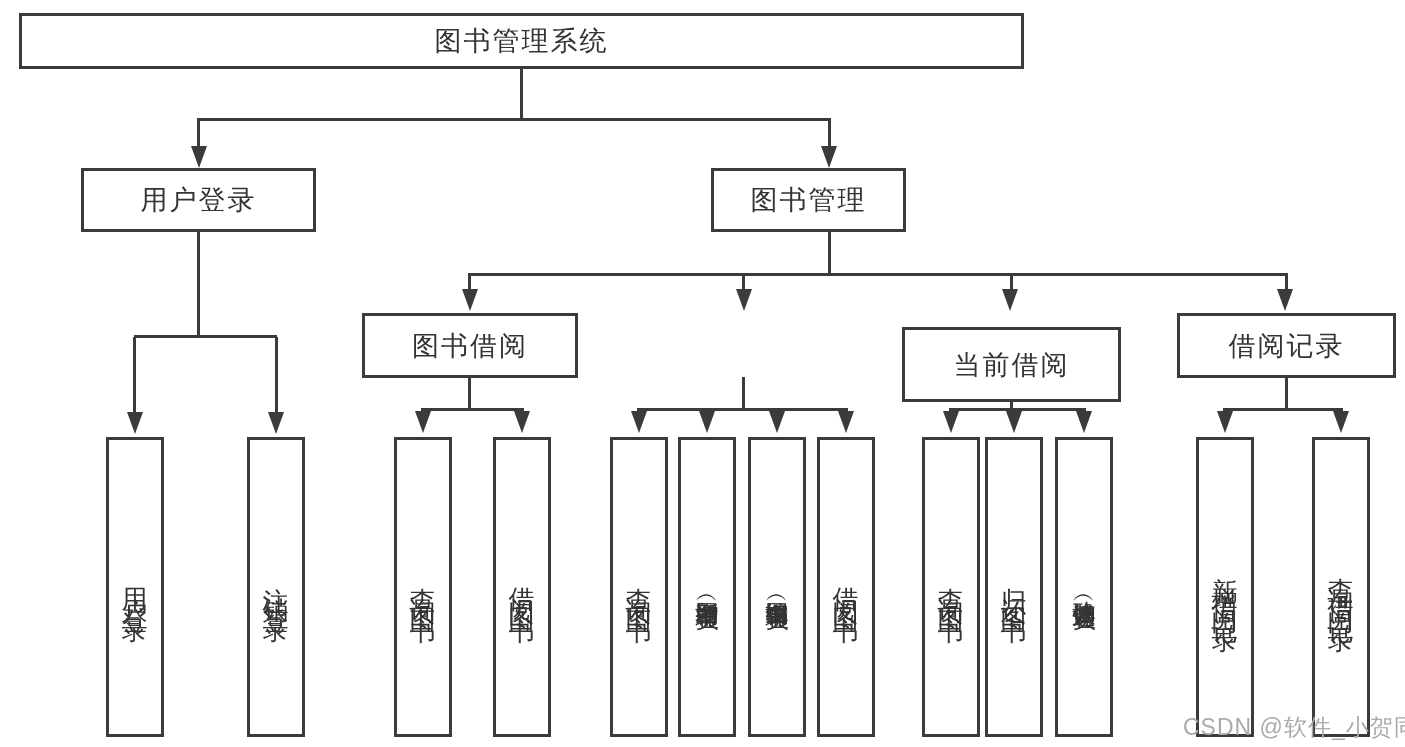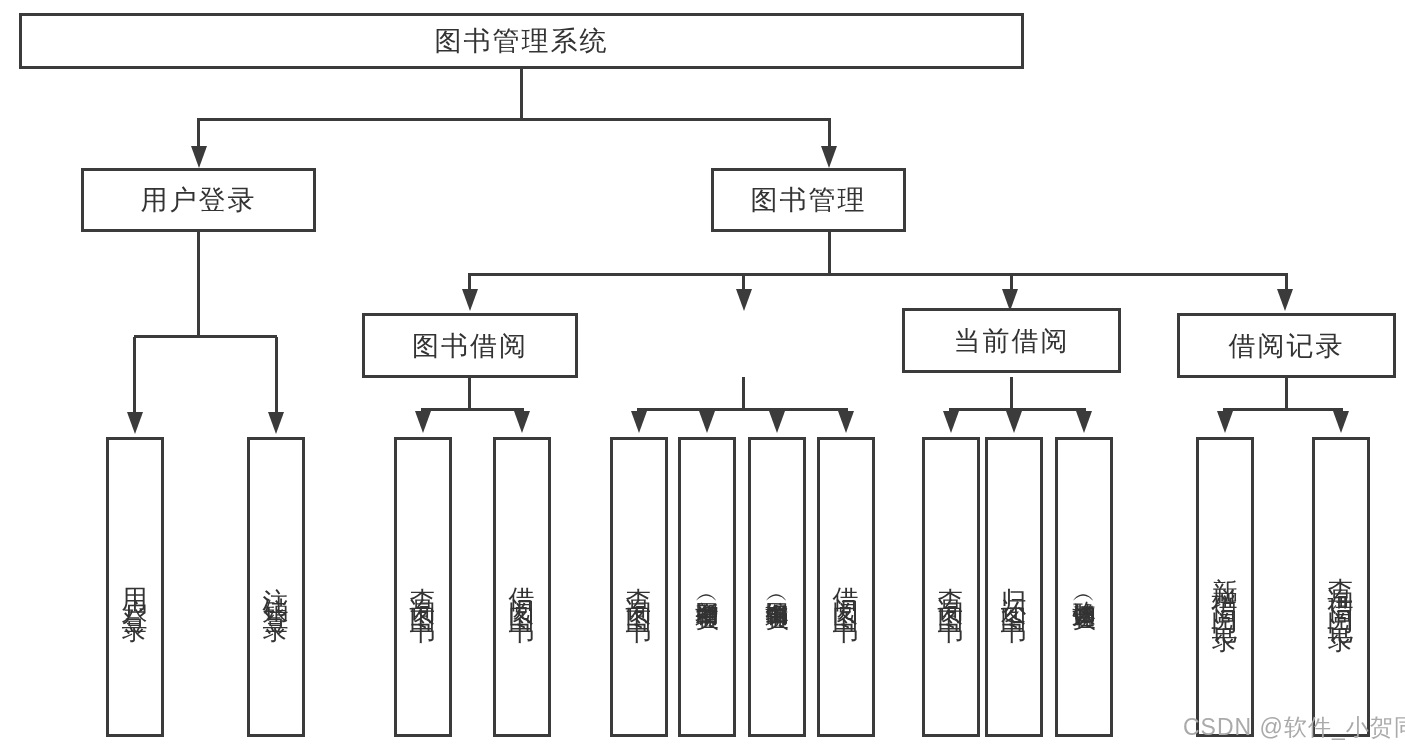--- a/index.html
+++ b/index.html
@@ -95,7 +95,7 @@
   <div class="node" style="left:362px;top:313px;width:216px;height:65px">
     <span class="h-label">图书借阅</span>
   </div>
-  <div class="node" style="left:902px;top:308px;width:219px;height:65px">
+  <div class="node" style="left:902px;top:327px;width:219px;height:75px">
     <span class="h-label">当前借阅</span>
   </div>
   <div class="node" style="left:1177px;top:313px;width:219px;height:65px">

